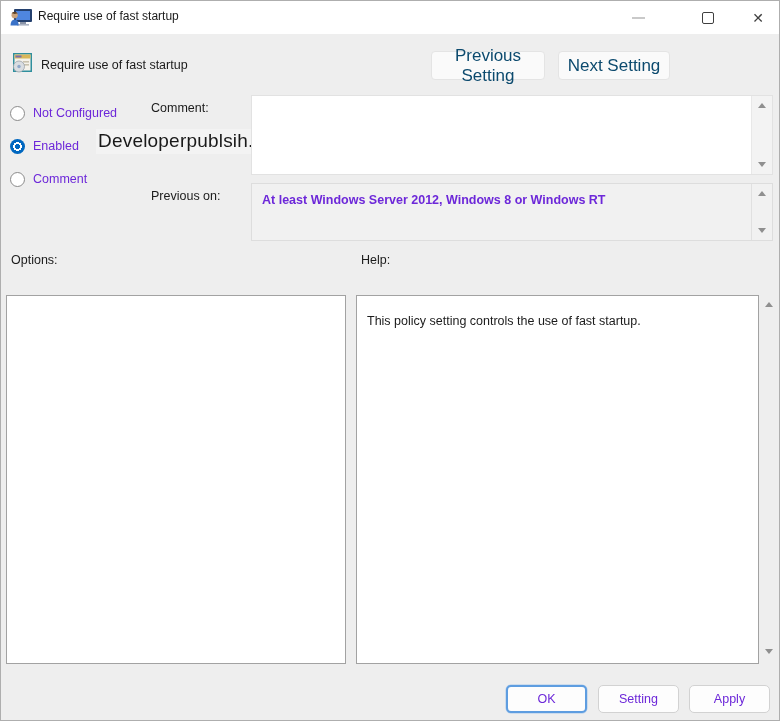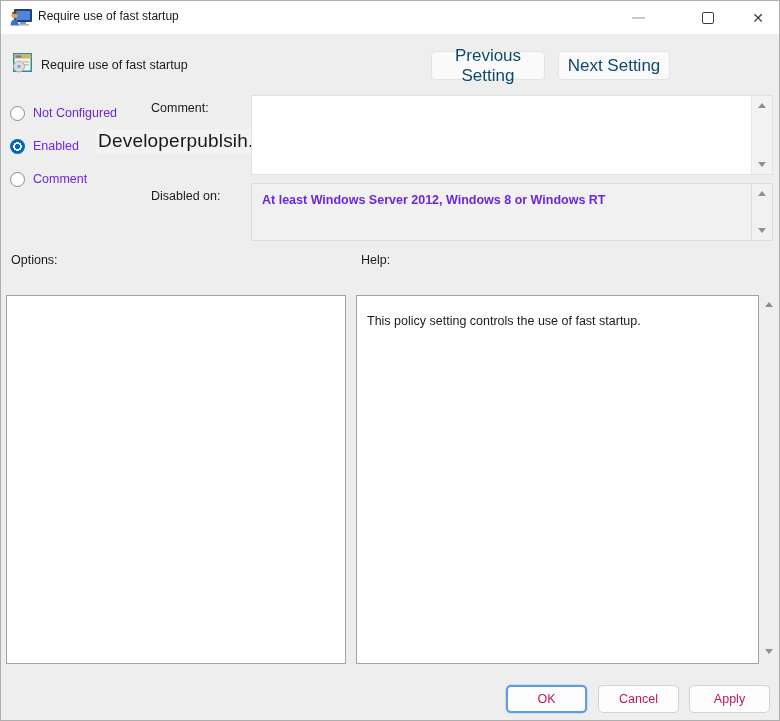--- a/index.html
+++ b/index.html
@@ -197,7 +197,7 @@
     </div>
   </div>
 
-  <span class="field-label lbl-supported">Disabled on:</span>
+  <span class="field-label lbl-supported">Previous on:</span>
   <div class="supported-box">
     <div class="supported-text">At least Windows Server 2012, Windows 8 or Windows RT</div>
     <div class="vscroll" style="background:transparent;border-left:1px solid #e0e0e0;">

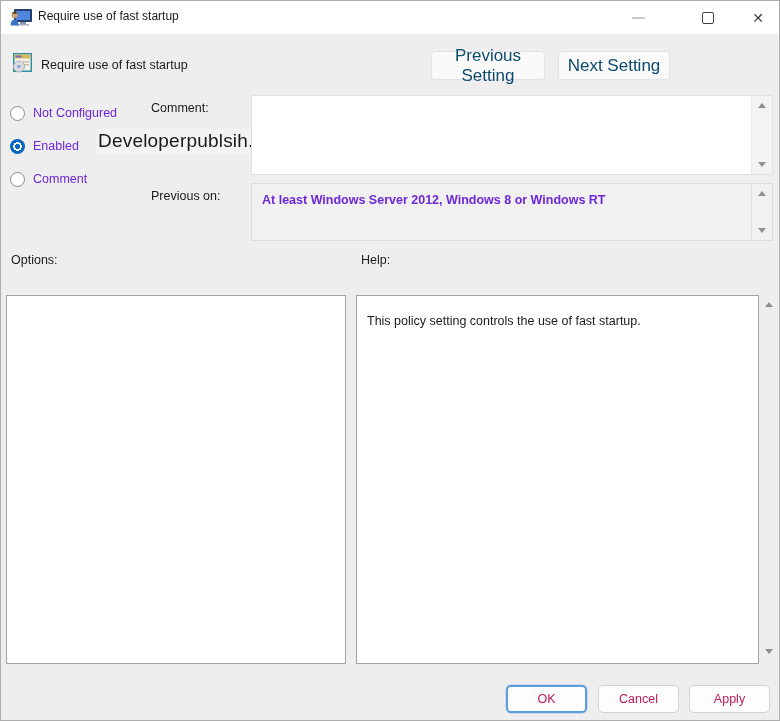--- a/index.html
+++ b/index.html
@@ -125,7 +125,7 @@
   .footer-btn {
     position:absolute; top:684px; height:28px; width:81px;
     background:#fdfdfd; border:1px solid #d2d2d2; border-radius:5px;
-    font-family:inherit; font-size:12.5px; color:#be185d;
+    font-family:inherit; font-size:12.5px; color:#6d28d9;
     display:flex; align-items:center; justify-content:center;
   }
   .btn-ok { left:505px; border:2px solid #5e9de0; box-shadow:0 0 0 0.5px #a9c9ec; }

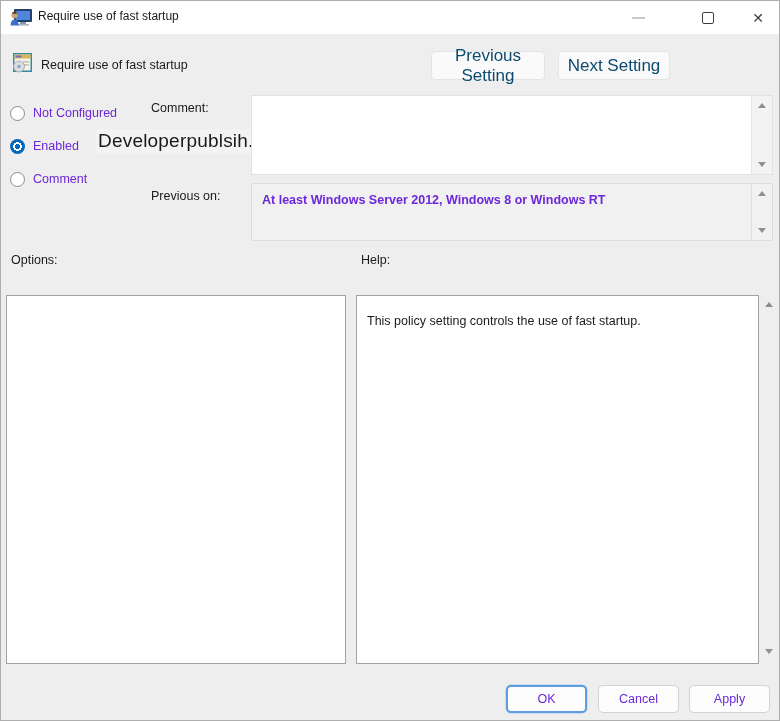--- a/index.html
+++ b/index.html
@@ -222,7 +222,7 @@
     </div>
 
   <button class="footer-btn btn-ok">OK</button>
-  <button class="footer-btn btn-cancel">Cancel</button>
+  <button class="footer-btn btn-cancel">Setting</button>
   <button class="footer-btn btn-apply">Apply</button>
 
 </div>

